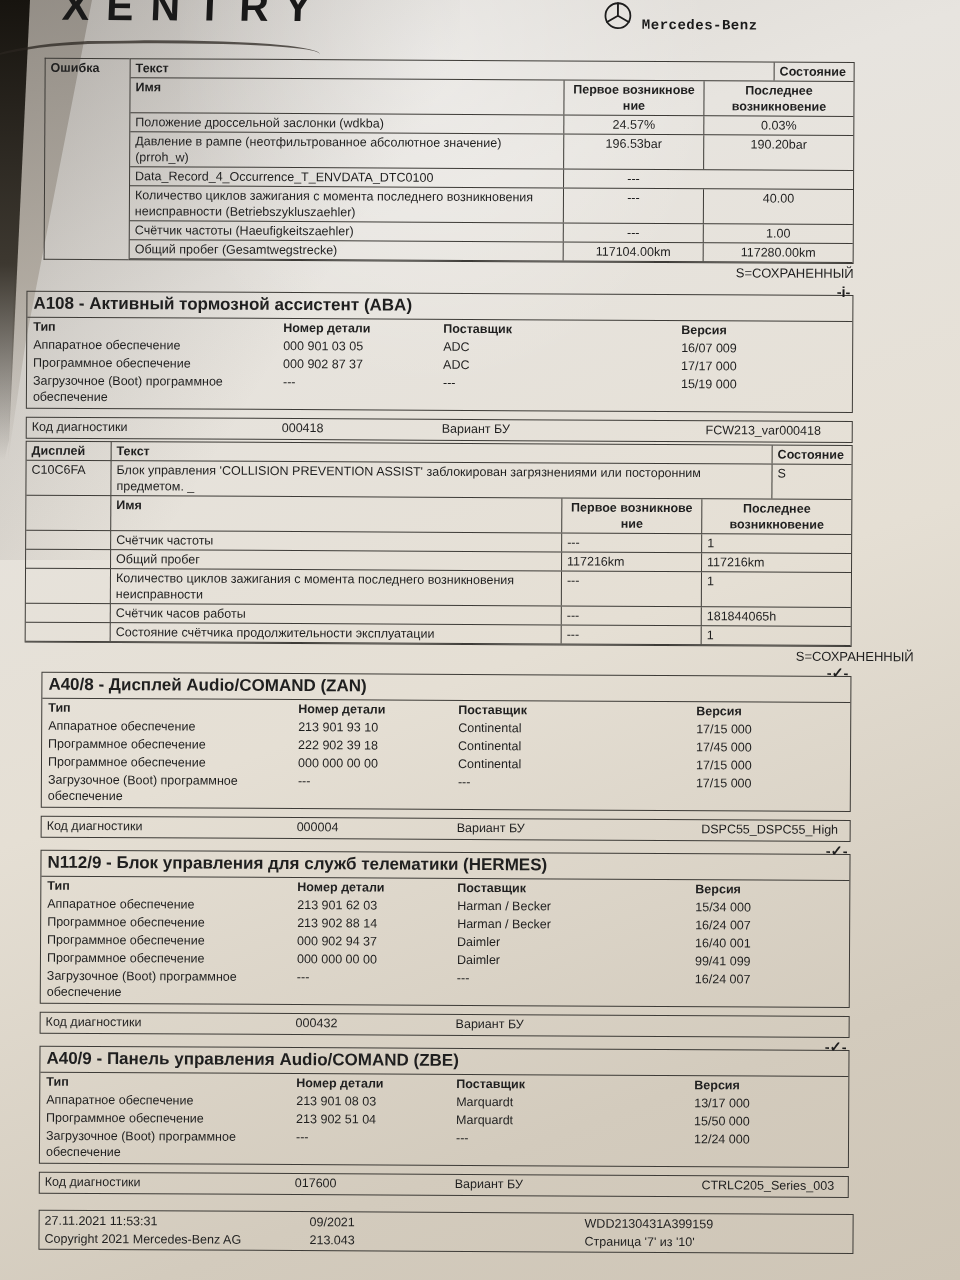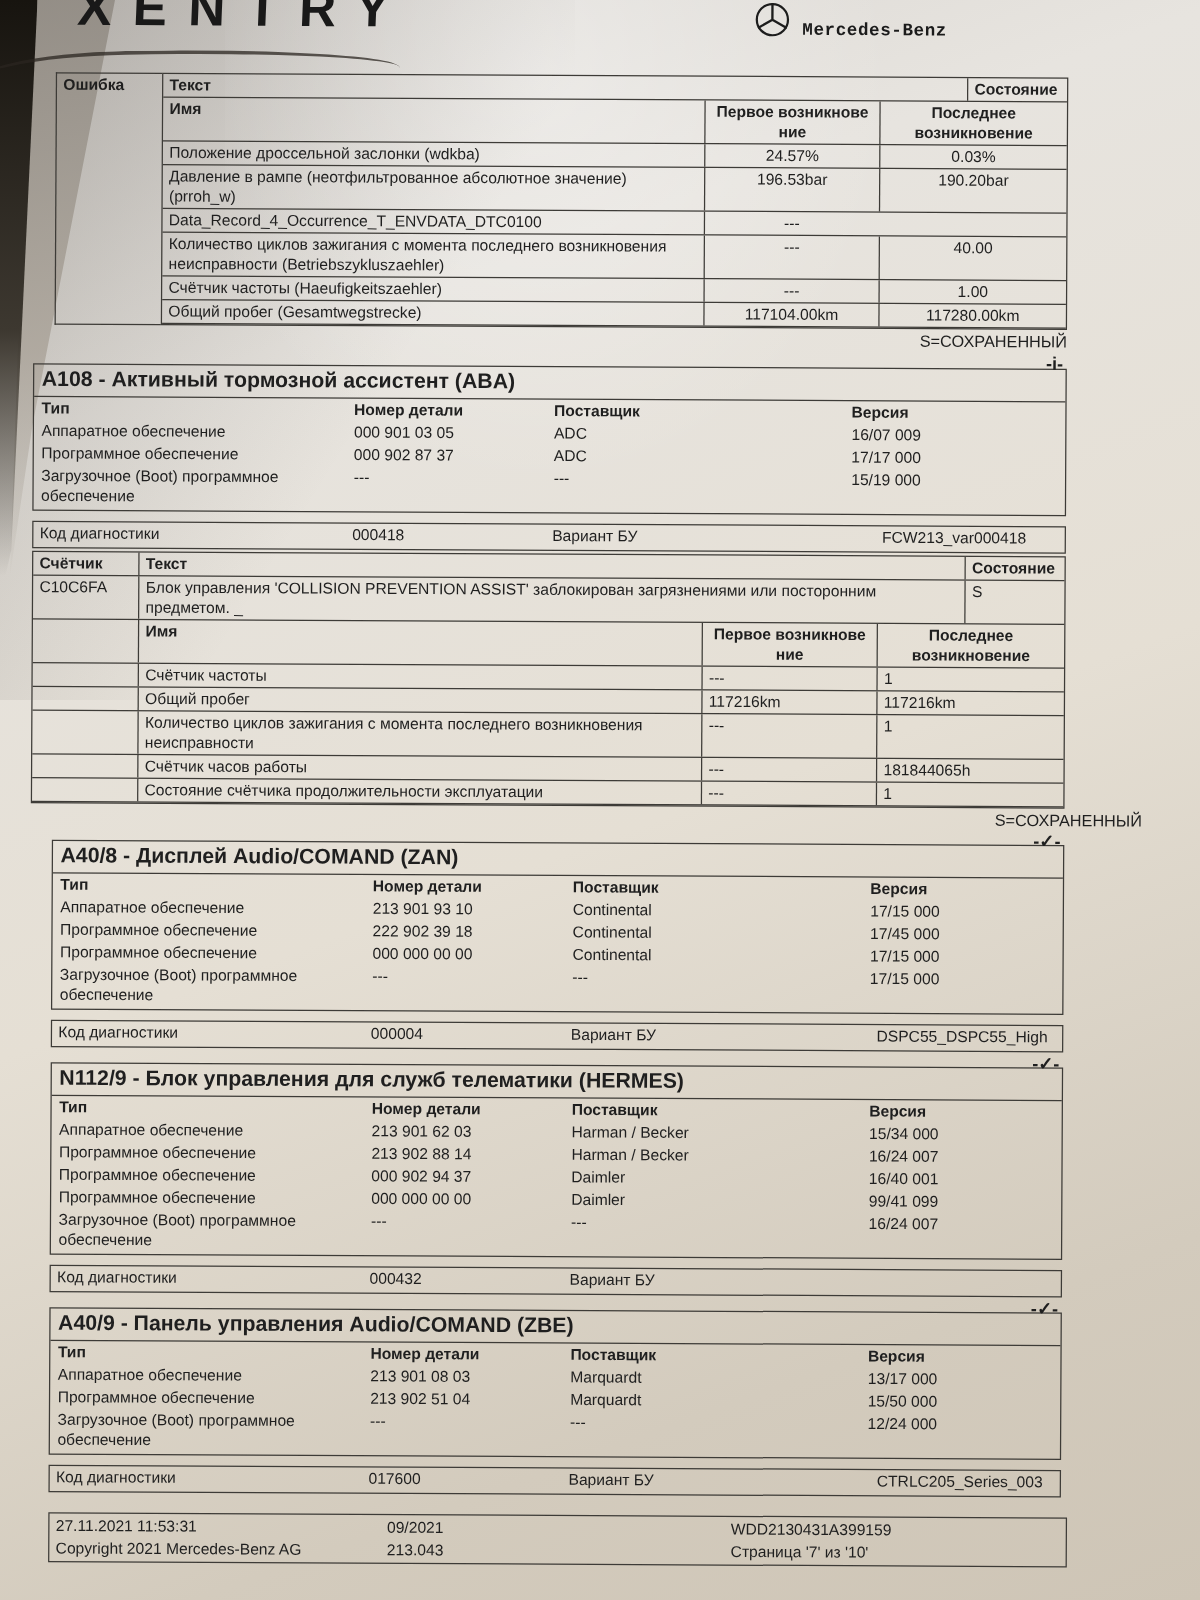--- a/index.html
+++ b/index.html
@@ -203,7 +203,7 @@
 
     <div class="ev-table">
       <div class="ev-h bb">
-        <div class="cell bold br">Счётчик</div>
+        <div class="cell bold br">Дисплей</div>
         <div class="cell bold">Текст</div>
         <div class="cell bold bl">Состояние</div>
       </div>

